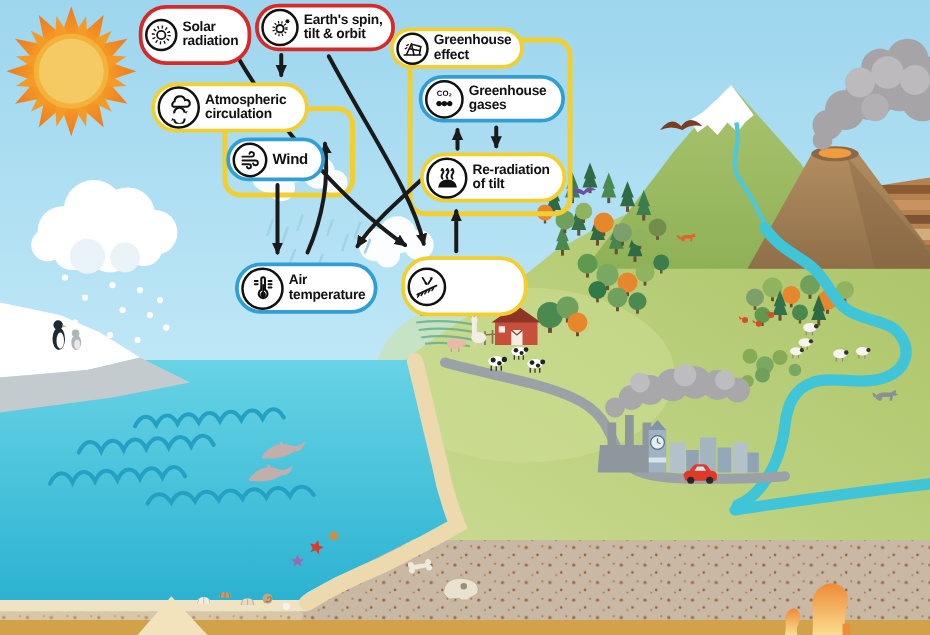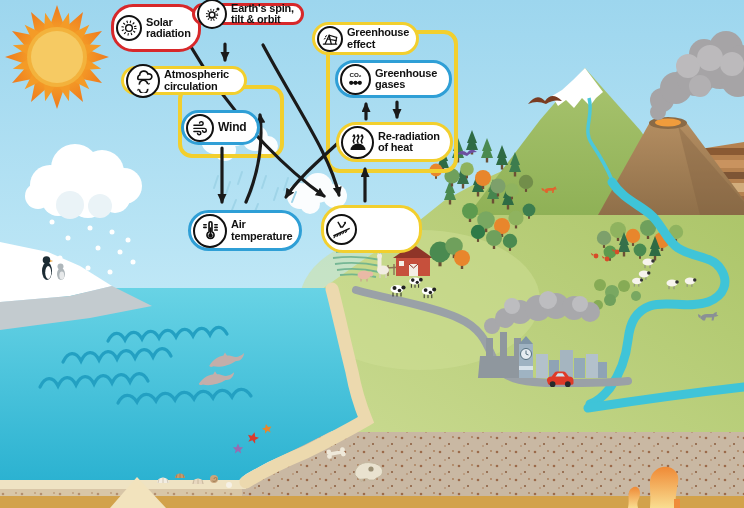--- a/index.html
+++ b/index.html
@@ -462,7 +462,7 @@
 radiation</span>
 </div>
 
-<div class="pill red" style="left:192px;top:3px;width:112px;height:22px">
+<div class="pill red" style="left:204px;top:3px;width:112px;height:38px">
   <span class="picon" style="width:30px;height:30px">
     <svg width="22" height="22" viewBox="0 0 24 24" fill="none" stroke="#111" stroke-width="1.7">
       <circle cx="12" cy="13" r="3.2"></circle>

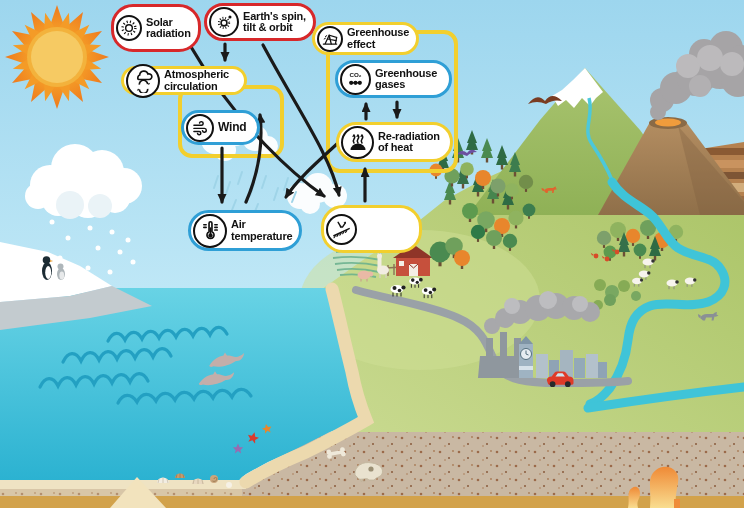--- a/index.html
+++ b/index.html
@@ -474,7 +474,7 @@
 tilt &amp; orbit</span>
 </div>
 
-<div class="pill yellow" style="left:121px;top:66px;width:126px;height:29px">
+<div class="pill yellow" style="left:121px;top:66px;width:126px;height:40px">
   <span class="picon" style="width:34px;height:34px">
     <svg width="25" height="25" viewBox="0 0 24 24" fill="none" stroke="#111" stroke-width="1.6">
       <path d="M7,11 h10.2 a2.7,2.7 0 1 0 -0.9,-5.2 a4.1,4.1 0 0 0 -8,1 a2.8,2.8 0 0 0 -1.3,4.2"></path>

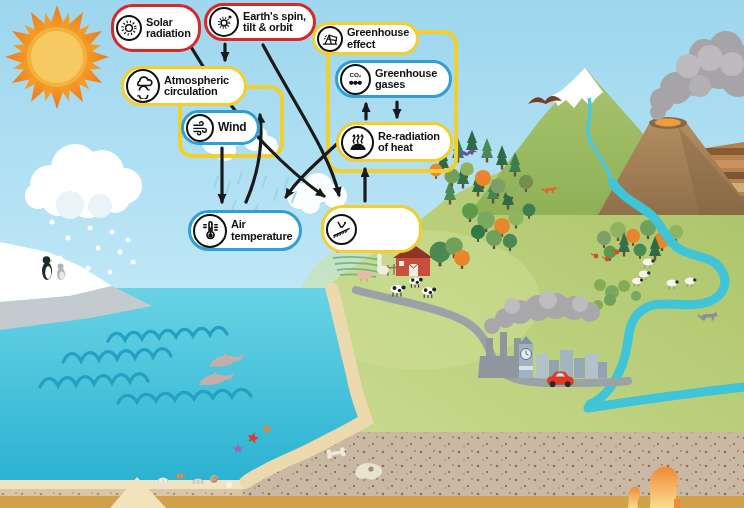--- a/index.html
+++ b/index.html
@@ -547,7 +547,7 @@
     </svg>
   </span>
   <span class="plabel">Re-radiation
-of heat</span>
+of tilt</span>
 </div>
 
 <div class="pill yellow" style="left:321px;top:205px;width:101px;height:48px">

